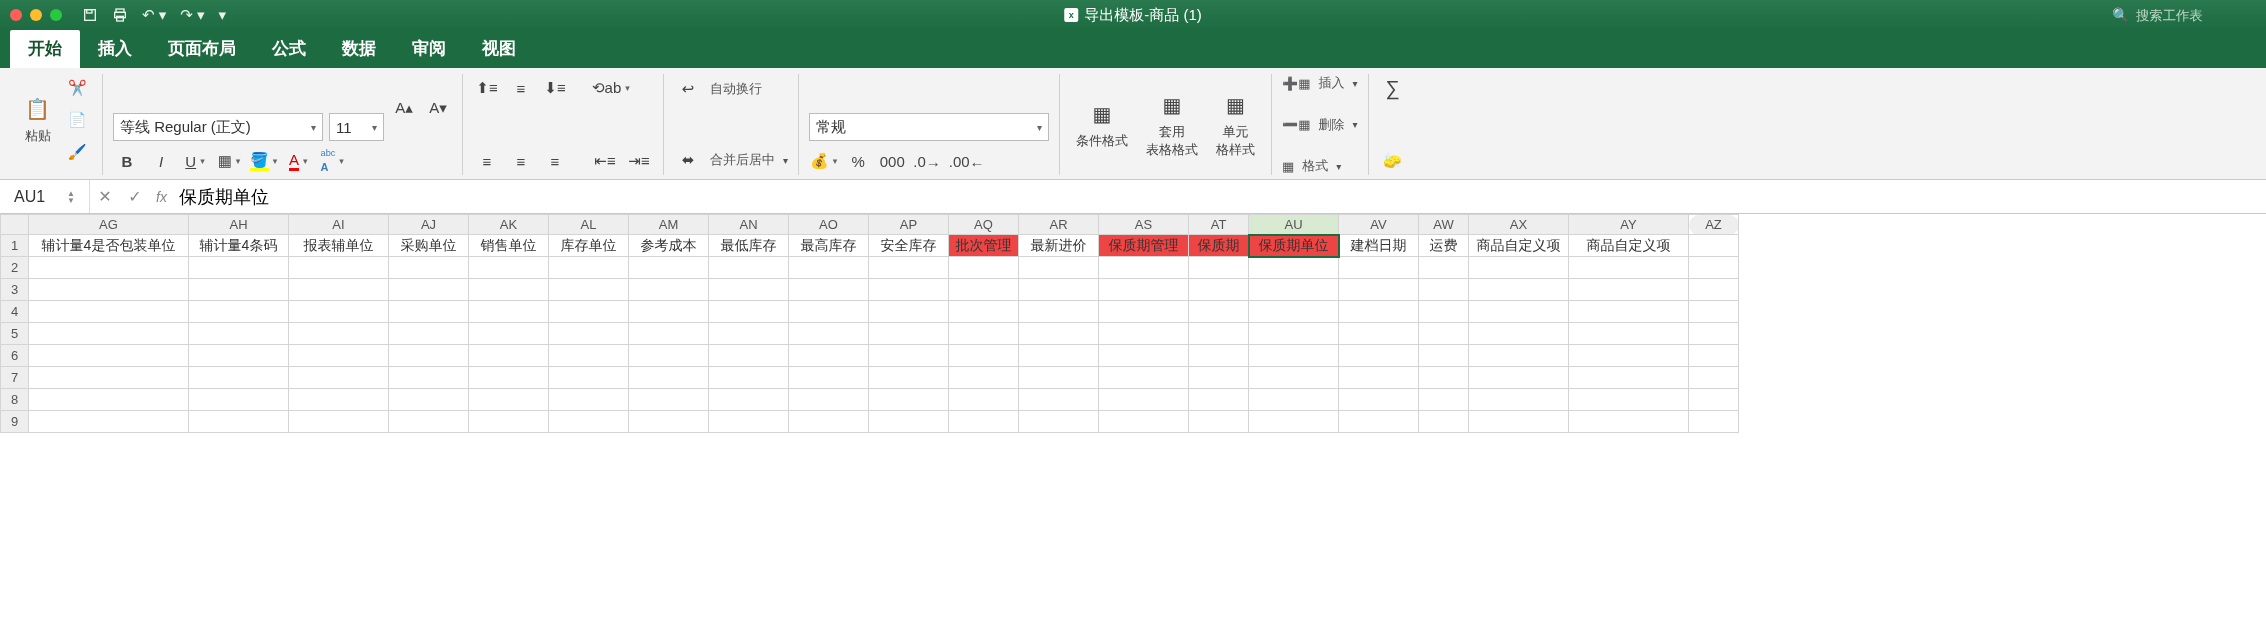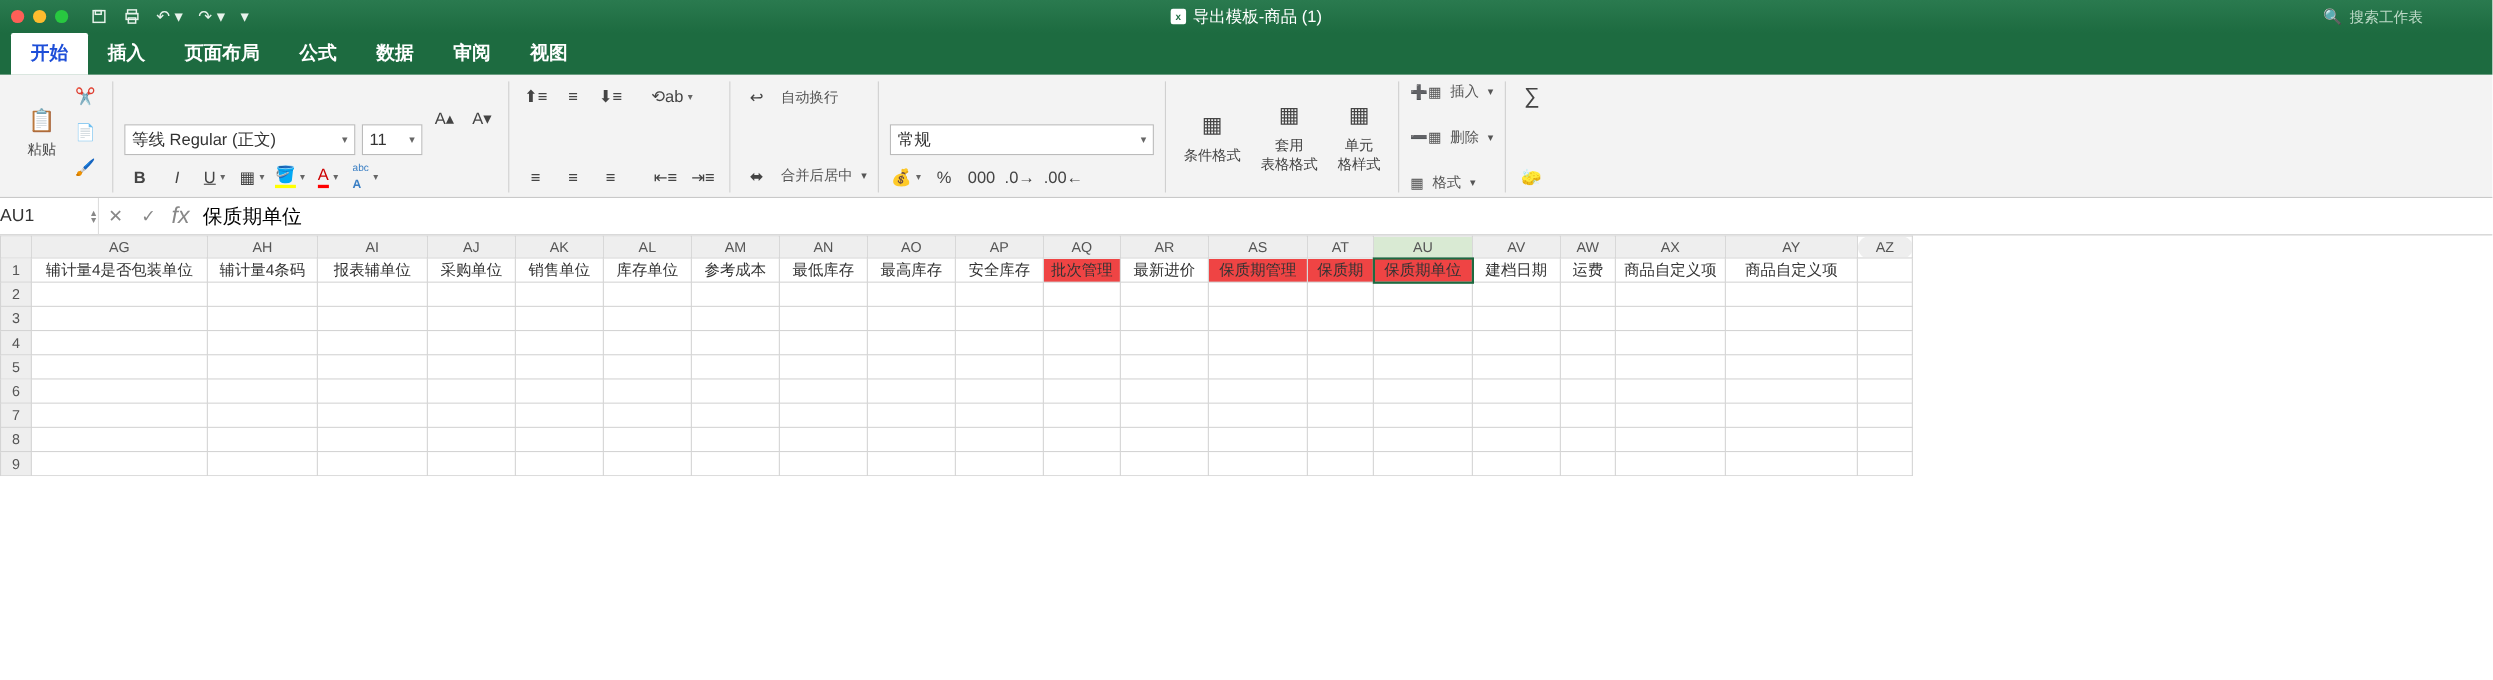--- a/index.html
+++ b/index.html
@@ -19,7 +19,7 @@
 
   .tabs-row { height:38px; background:#1d6b40; display:flex; align-items:flex-end; padding:0 10px; }
   .tab { padding:7px 18px 8px; color:#fff; font-size:17px; font-weight:bold; cursor:pointer; }
-  .tab.active { background:#fff; color:#1d4ed8; border-radius:2px 2px 0 0; }
+  .tab.active { background:#fff; color:#14532d; border-radius:2px 2px 0 0; }
 
   .ribbon { background:#f3f3f3; border-bottom:1px solid #c9c9c9; display:flex; padding:6px 8px 4px; gap:0; }
   .group { border-right:1px solid #d0d0d0; padding:0 10px; display:flex; flex-direction:column; justify-content:space-between; }

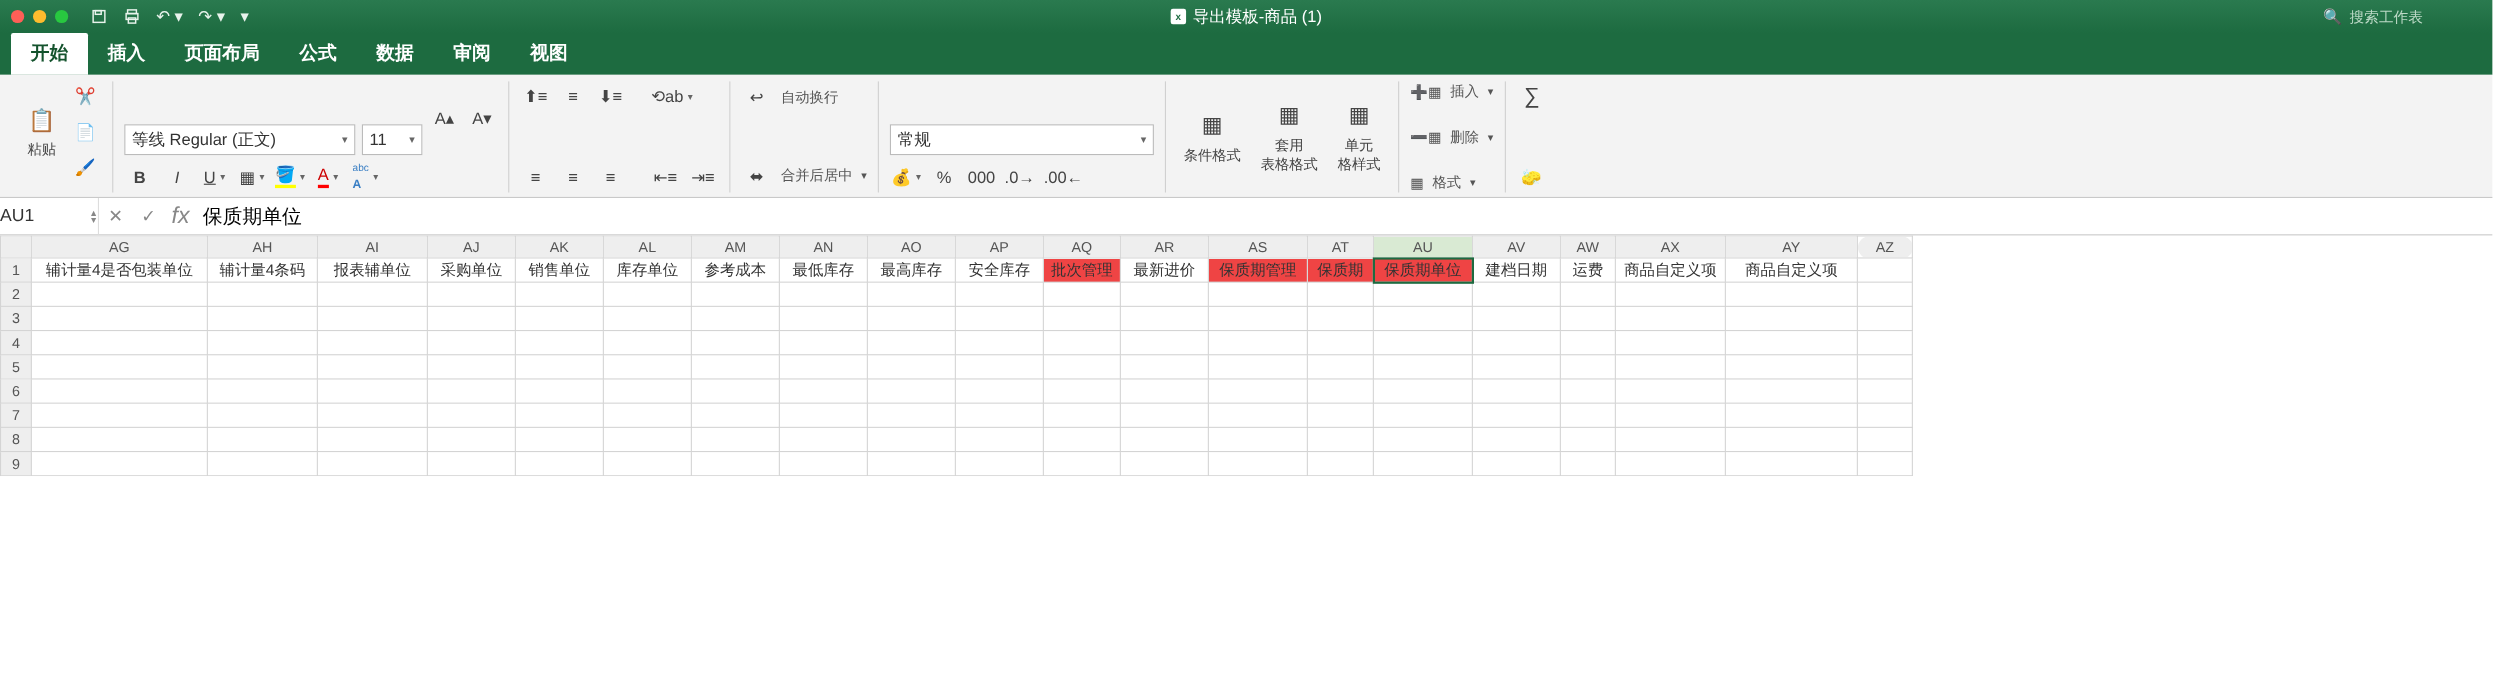--- a/index.html
+++ b/index.html
@@ -37,7 +37,7 @@
   .cellrow { display:flex; gap:8px; align-items:center; font-size:13px; color:#555; }
 
   .formula-bar { height:34px; border-bottom:1px solid #c9c9c9; display:flex; align-items:center; background:#fff; }
-  .name-box { width:90px; border-right:1px solid #ddd; padding:0 0; display:flex; align-items:center; justify-content:space-between; height:100%; font-size:16px; }
+  .name-box { width:90px; border-right:1px solid #ddd; padding:0 14px; display:flex; align-items:center; justify-content:space-between; height:100%; font-size:16px; }
   .name-box .arrs { display:flex; flex-direction:column; font-size:8px; line-height:7px; color:#888; }
   .fb-btn { width:30px; text-align:center; color:#888; font-size:16px; cursor:pointer; }
   .fx { font-style:italic; color:#888; font-size:21px; padding:0 6px; }

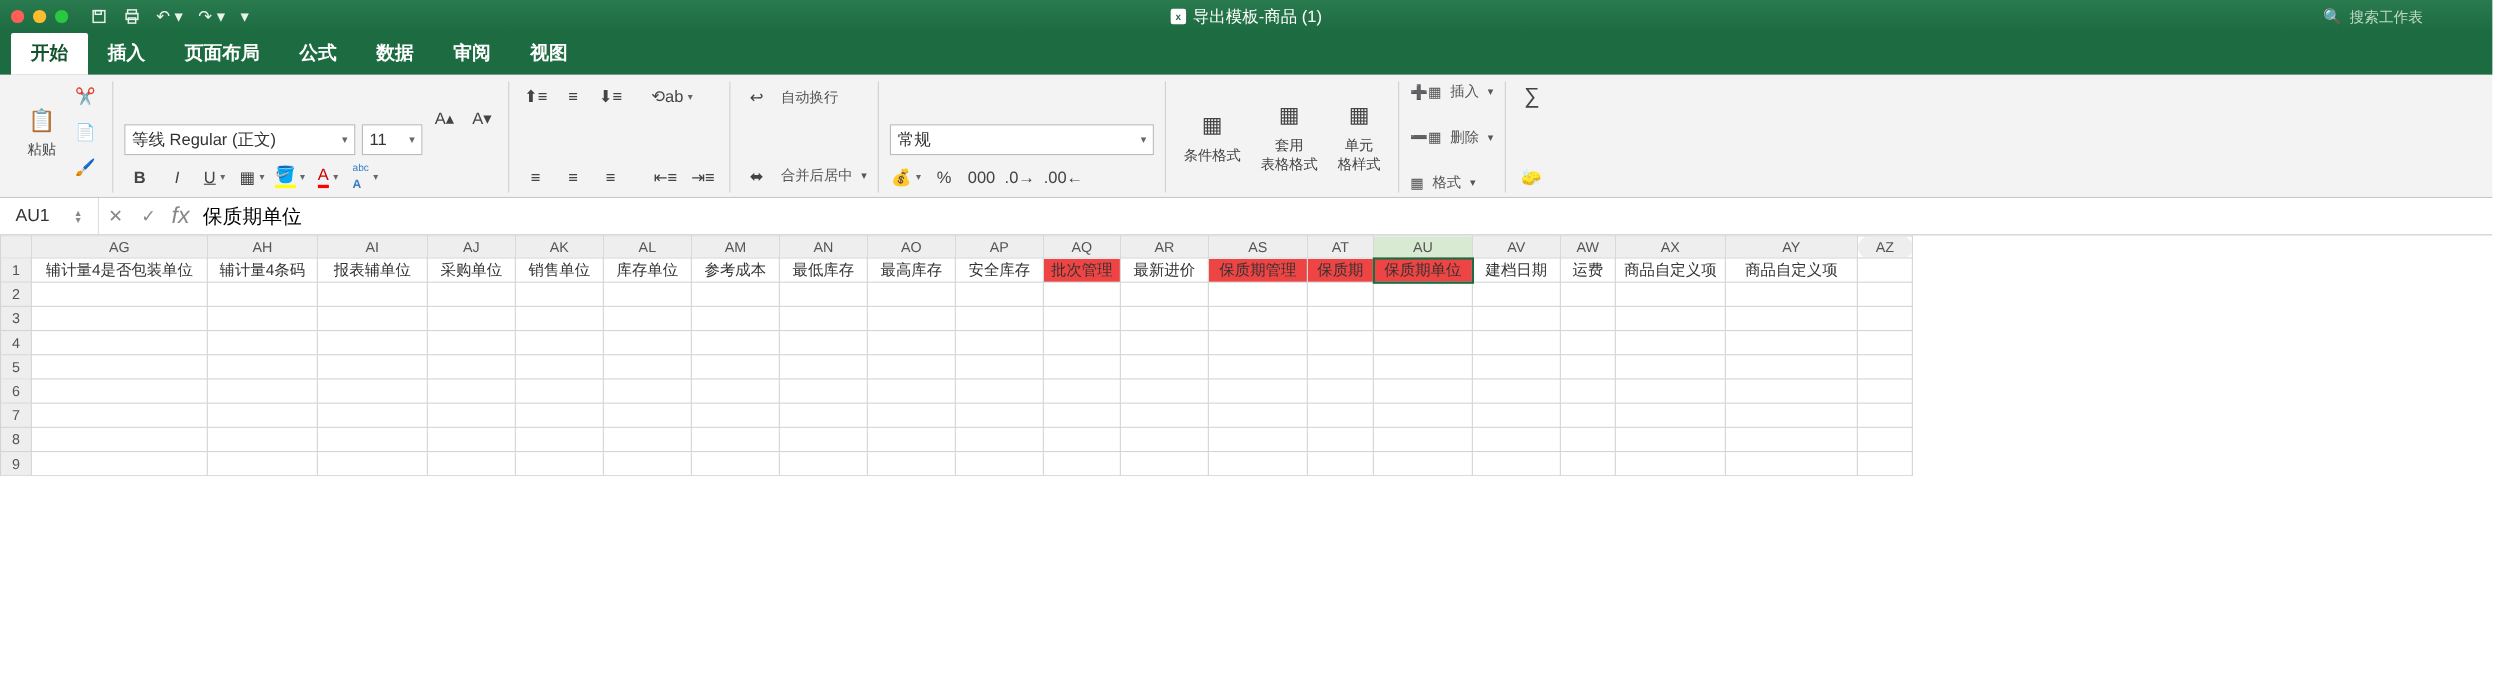--- a/index.html
+++ b/index.html
@@ -40,7 +40,7 @@
   .name-box { width:90px; border-right:1px solid #ddd; padding:0 14px; display:flex; align-items:center; justify-content:space-between; height:100%; font-size:16px; }
   .name-box .arrs { display:flex; flex-direction:column; font-size:8px; line-height:7px; color:#888; }
   .fb-btn { width:30px; text-align:center; color:#888; font-size:16px; cursor:pointer; }
-  .fx { font-style:italic; color:#888; font-size:21px; padding:0 6px; }
+  .fx { font-style:italic; color:#888; font-size:14px; padding:0 6px; }
   .fb-input { flex:1; border:none; outline:none; font-size:18px; padding:0 6px; }
 
   .grid-wrap { overflow:auto; }

